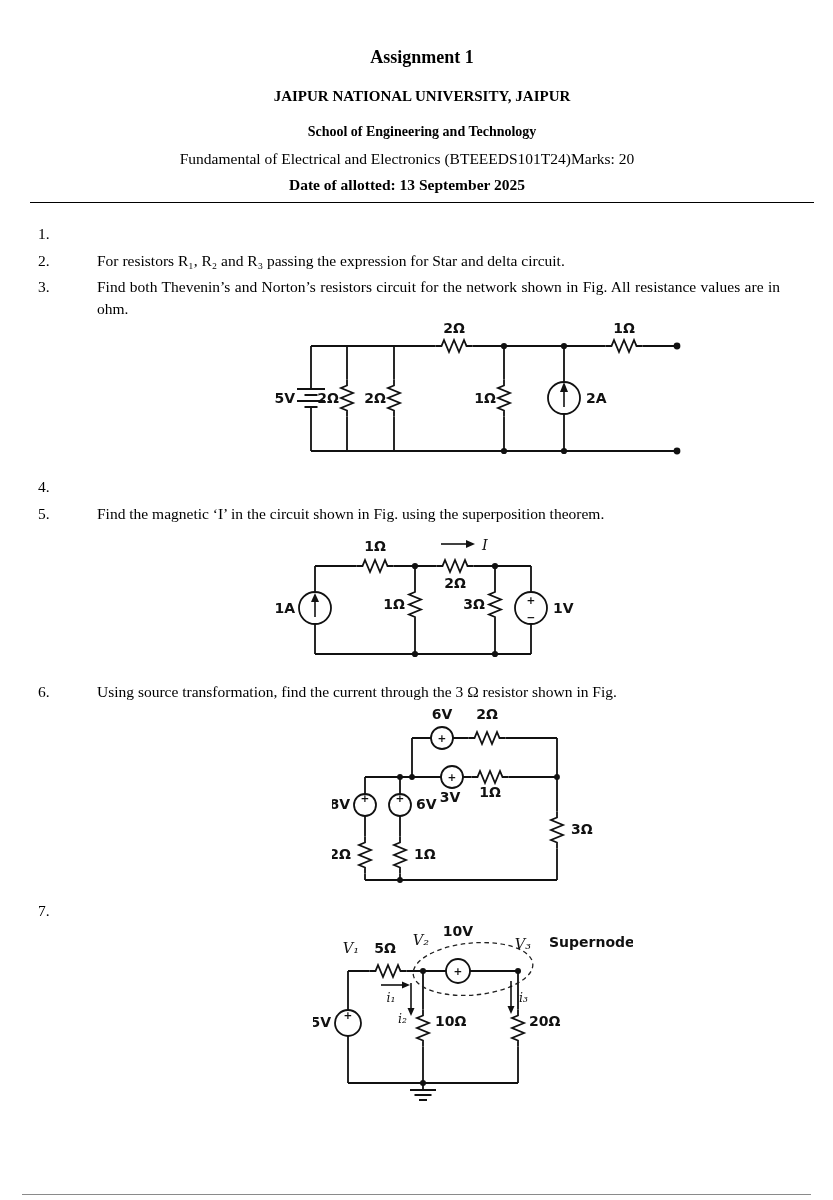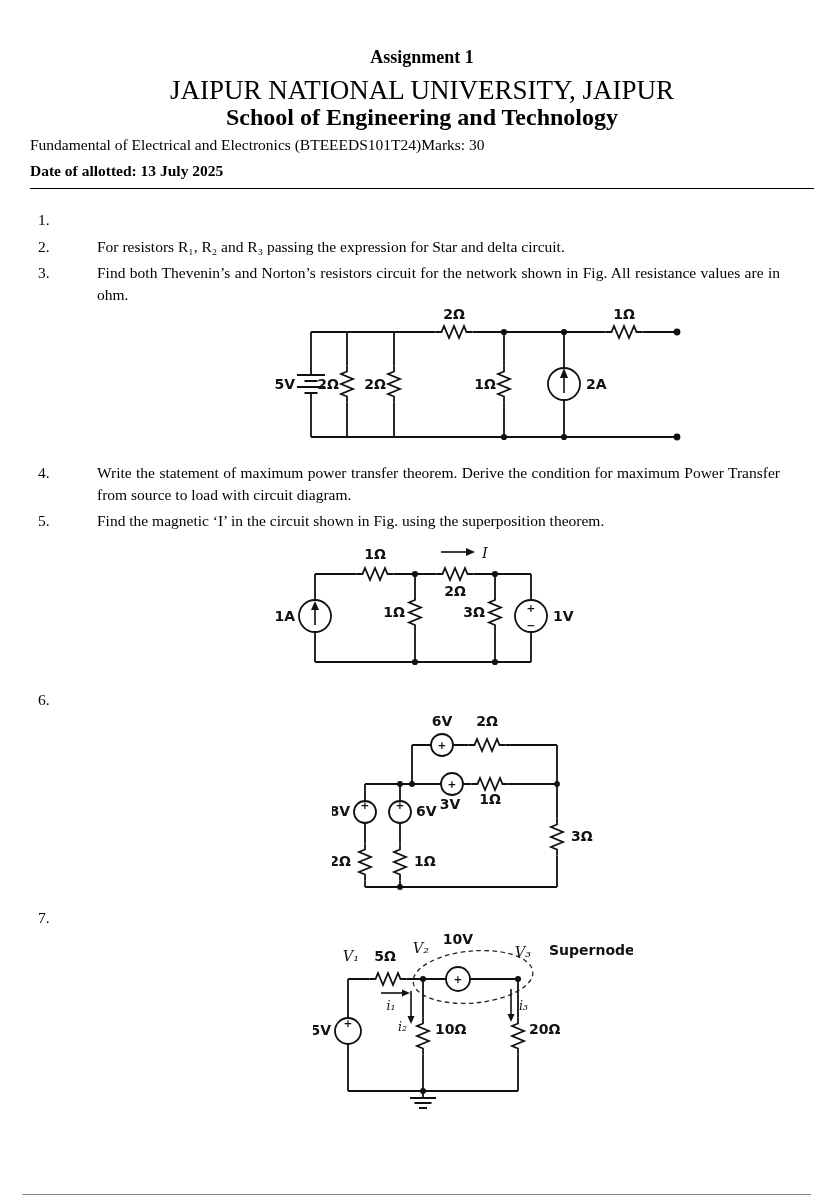--- a/index.html
+++ b/index.html
@@ -10,7 +10,7 @@
   .page { padding:46px 19px 0 30px; }
 
   .t1 { text-align:center; font-weight:bold; font-size:18px; line-height:23px; }
-  .t2 { text-align:center; font-weight:normal; font-size:27px; line-height:27px; margin-top:8px; }
+  .t2 { text-align:center; font-weight:bold; font-size:15px; line-height:27px; margin-top:14px; }
   .t3 { text-align:center; font-weight:bold; font-size:24px; line-height:23px; margin-top:2px; }
   .hdr-row { display:flex; justify-content:flex-start; font-size:15.5px; line-height:21px; margin-top:5px; padding-right:30px; }
   .hdr-row.bold { font-weight:bold; }

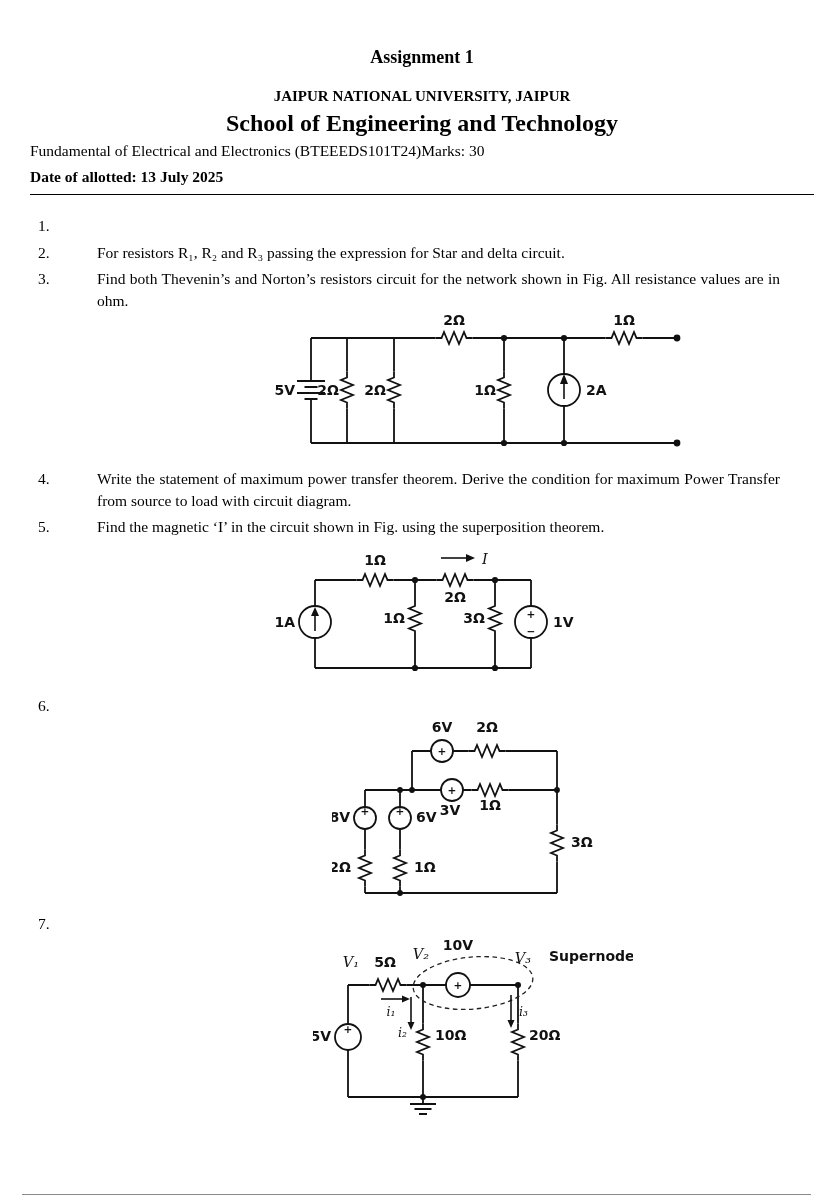--- a/index.html
+++ b/index.html
@@ -11,7 +11,7 @@
 
   .t1 { text-align:center; font-weight:bold; font-size:18px; line-height:23px; }
   .t2 { text-align:center; font-weight:bold; font-size:15px; line-height:27px; margin-top:14px; }
-  .t3 { text-align:center; font-weight:bold; font-size:24px; line-height:23px; margin-top:2px; }
+  .t3 { text-align:center; font-weight:bold; font-size:14px; line-height:23px; margin-top:10px; }
   .hdr-row { display:flex; justify-content:flex-start; font-size:15.5px; line-height:21px; margin-top:5px; padding-right:30px; }
   .hdr-row.bold { font-weight:bold; }
   .rule { border:none; border-top:1.7px solid #000; margin:7px 0 0 0; }

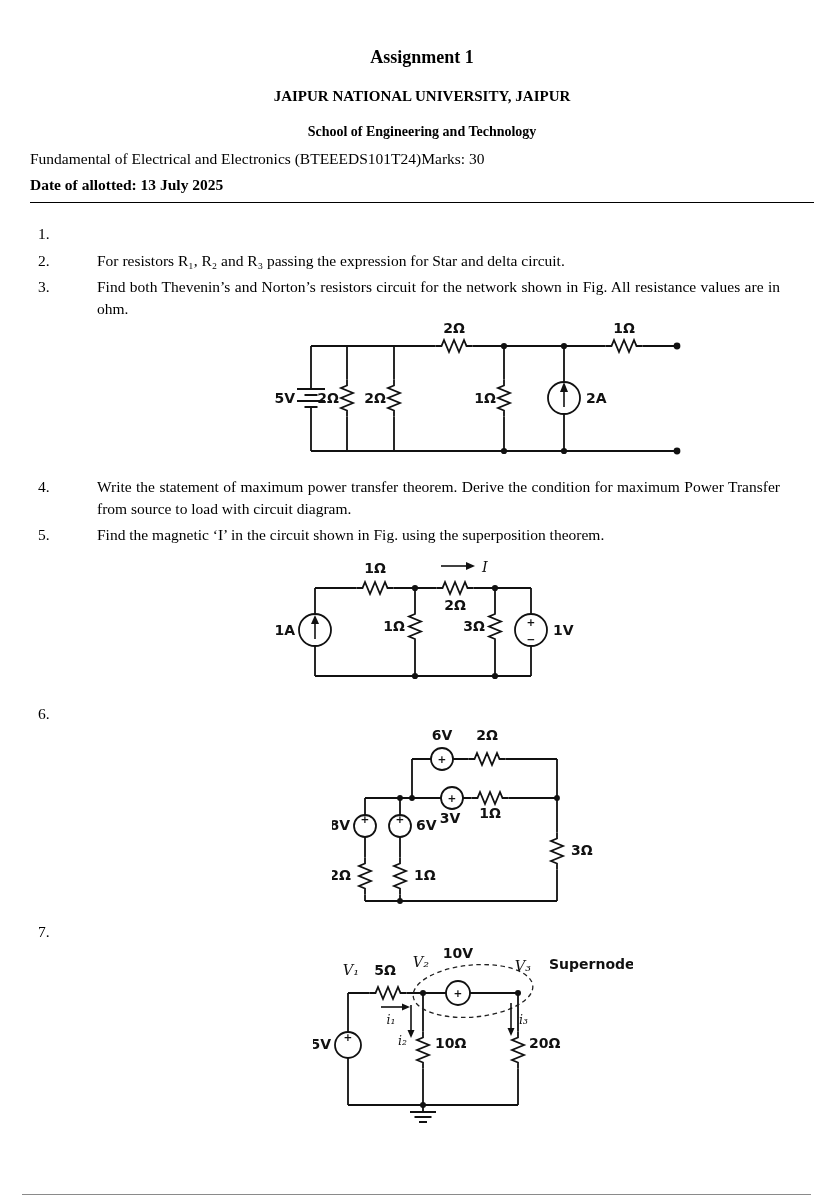--- a/index.html
+++ b/index.html
@@ -12,7 +12,7 @@
   .t1 { text-align:center; font-weight:bold; font-size:18px; line-height:23px; }
   .t2 { text-align:center; font-weight:bold; font-size:15px; line-height:27px; margin-top:14px; }
   .t3 { text-align:center; font-weight:bold; font-size:14px; line-height:23px; margin-top:10px; }
-  .hdr-row { display:flex; justify-content:flex-start; font-size:15.5px; line-height:21px; margin-top:5px; padding-right:30px; }
+  .hdr-row { display:flex; justify-content:center; font-size:15.5px; line-height:21px; margin-top:5px; padding-right:30px; }
   .hdr-row.bold { font-weight:bold; }
   .rule { border:none; border-top:1.7px solid #000; margin:7px 0 0 0; }
 

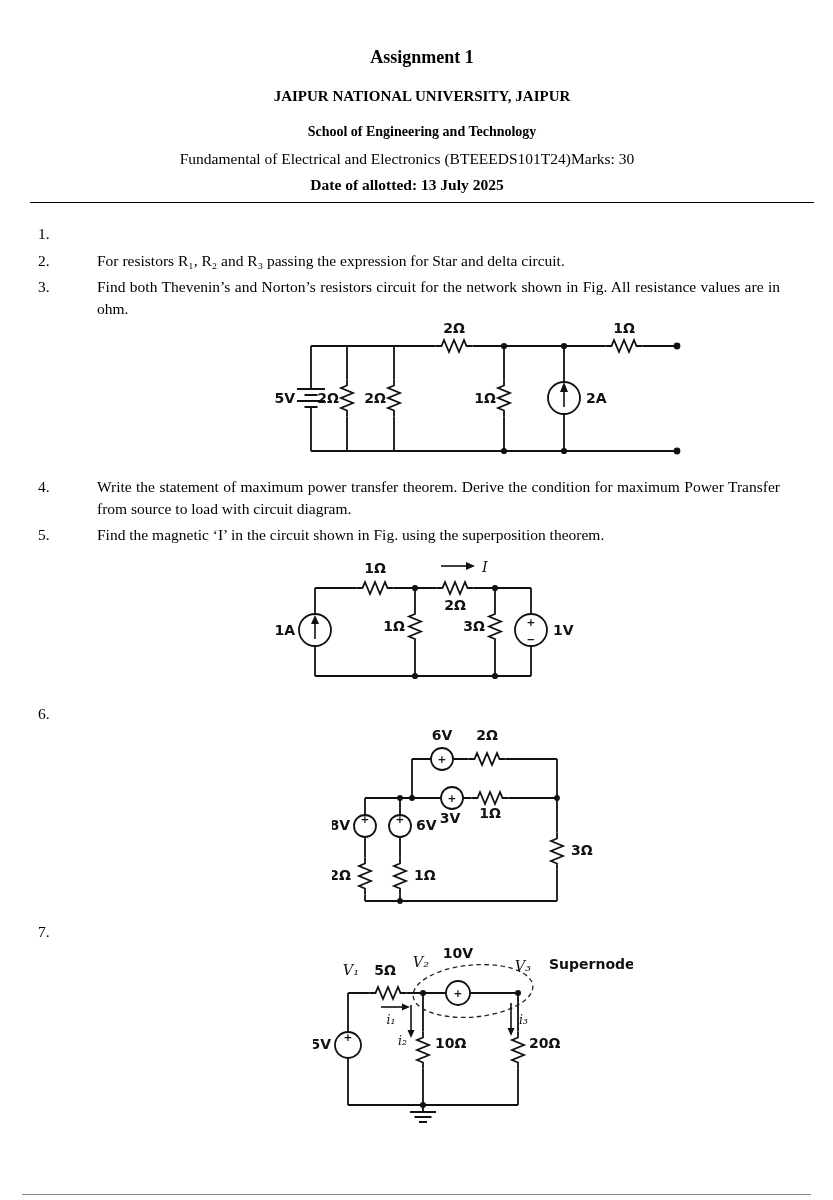--- a/index.html
+++ b/index.html
@@ -53,7 +53,7 @@
     <div class="t3">School of Engineering and Technology</div>
     <div class="hdr-row">
       <span>Fundamental of Electrical and Electronics (BTEEEDS101T24)</span>
-      <span>Marks: 30</span>
+      <span>Marks: 20</span>
     </div>
     <div class="hdr-row bold">
       <span>Date of allotted: 13 July 2025</span>

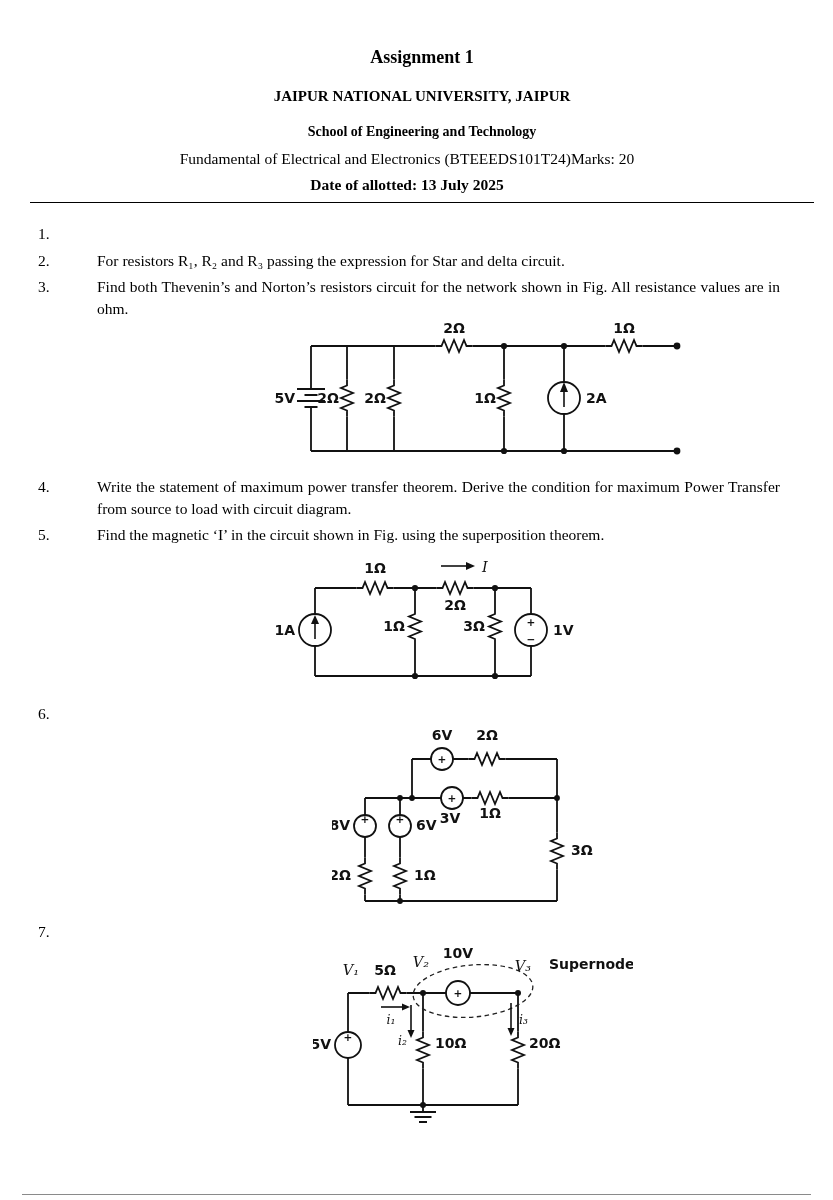--- a/index.html
+++ b/index.html
@@ -56,7 +56,7 @@
       <span>Marks: 20</span>
     </div>
     <div class="hdr-row bold">
-      <span>Date of allotted: 13 July 2025</span>
+      <span>Date of allotted: 13 September 2025</span>
     </div>
     <hr class="rule">
   </header>

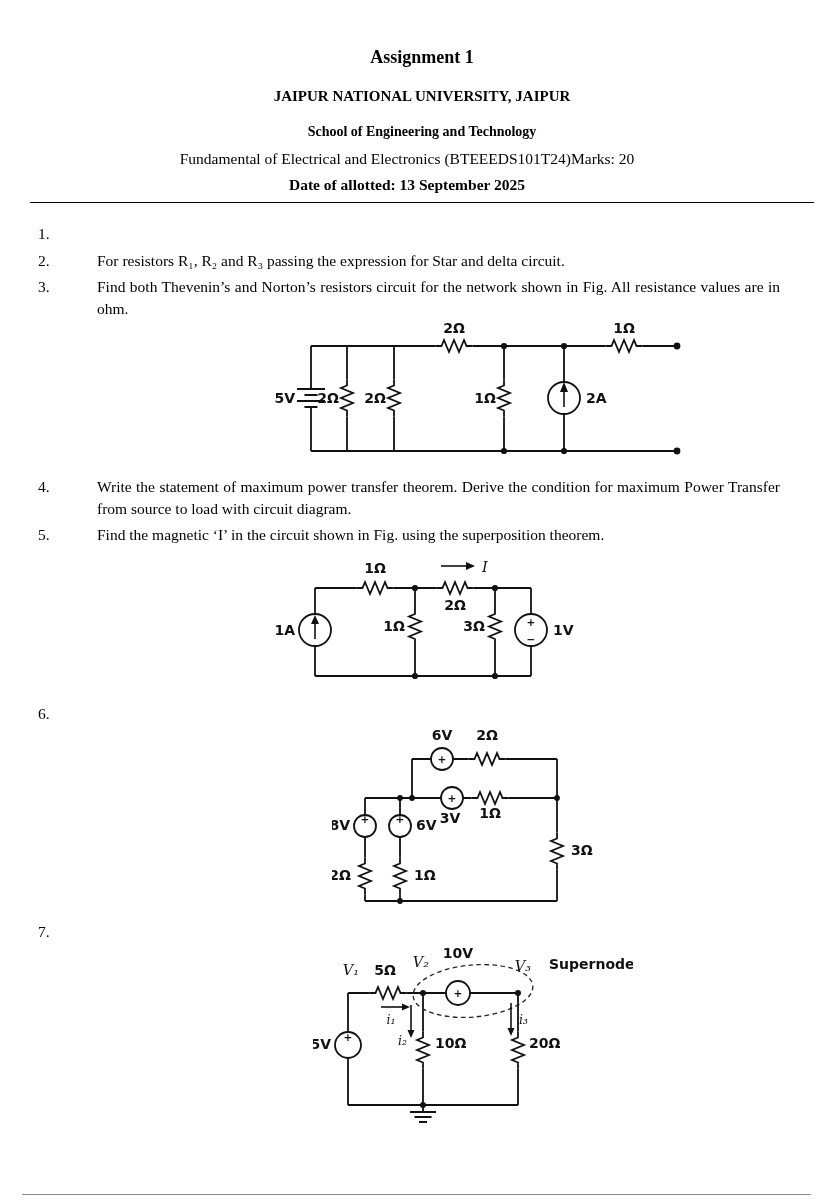--- a/index.html
+++ b/index.html
@@ -109,7 +109,6 @@
 
     <div class="q">
       <span class="qnum">4.</span>
-      <div class="qtext">Write the statement of maximum power transfer theorem. Derive the condition for maximum Power Transfer from source to load with circuit diagram.</div>
     </div>
 
     <div class="q">

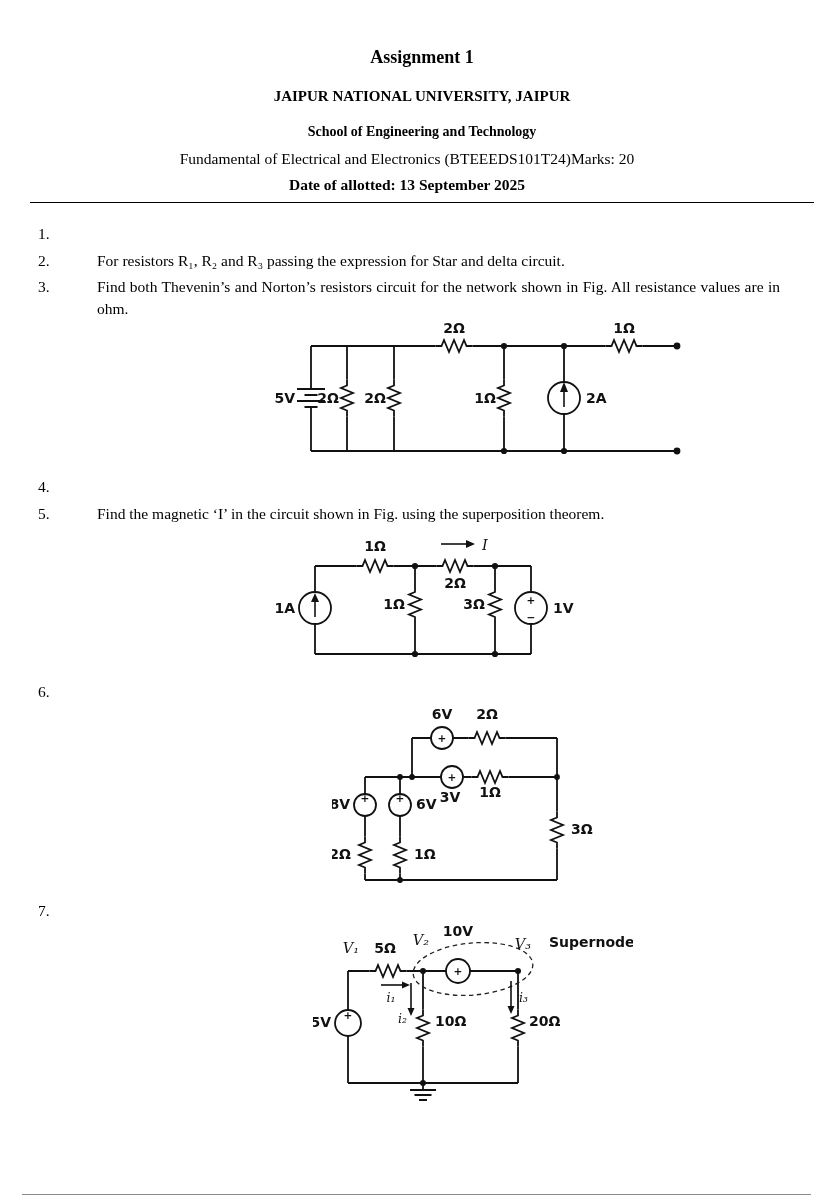--- a/index.html
+++ b/index.html
@@ -149,6 +149,7 @@
 
     <div class="q">
       <span class="qnum">6.</span>
+      <div class="qtext">Using source transformation, find the current through the 3 Ω resistor shown in Fig.</div>
     </div>
 
     <div class="fig fig3">

